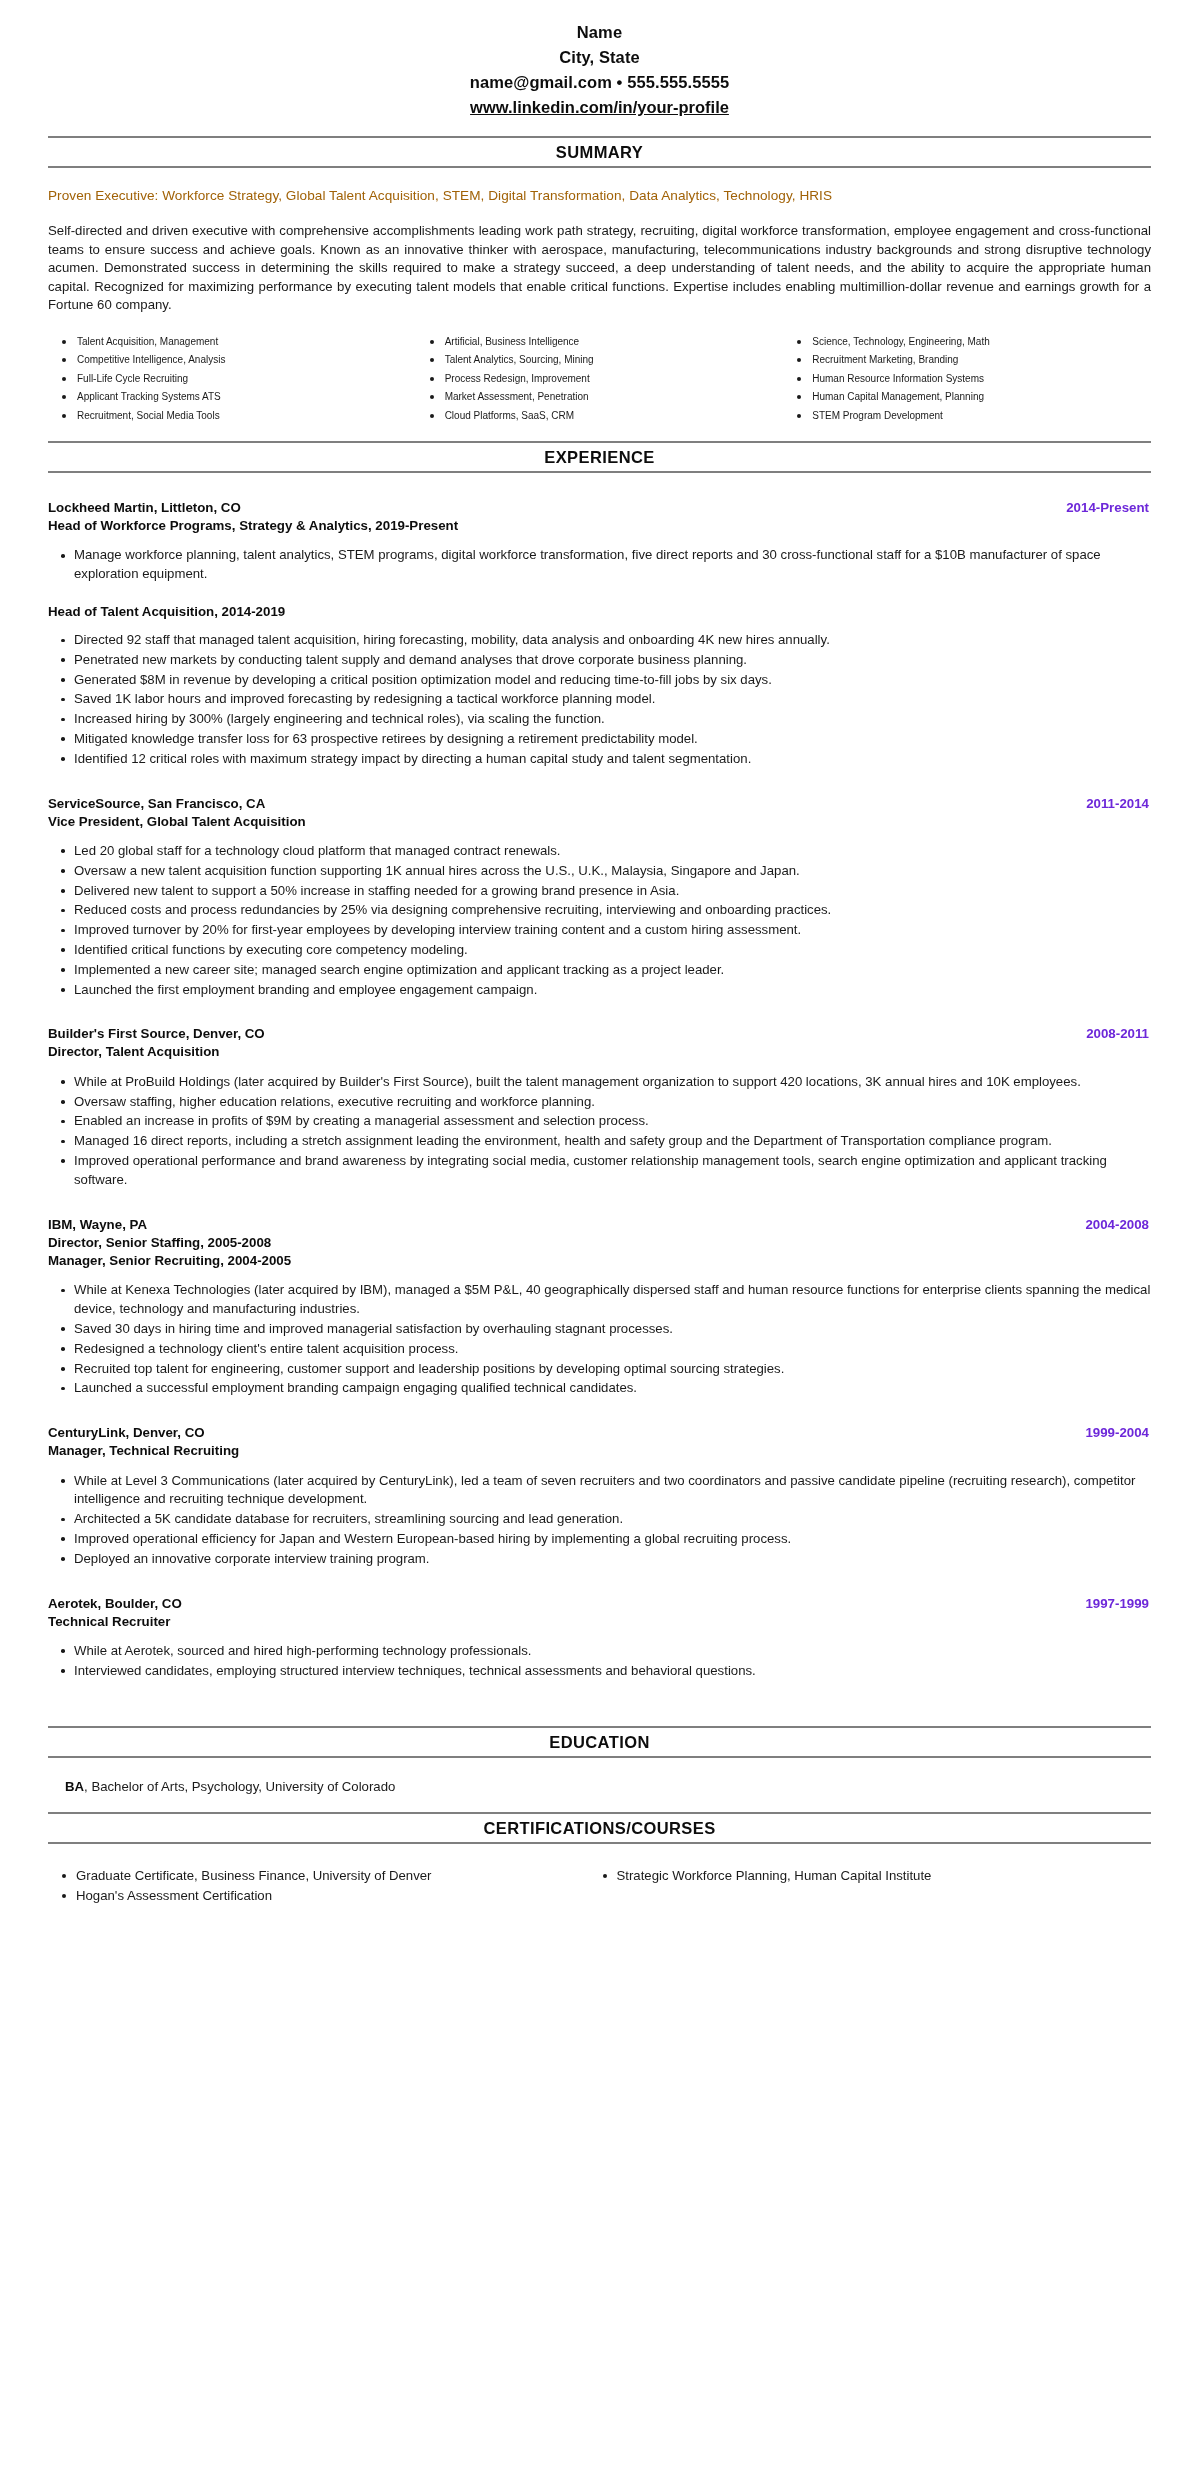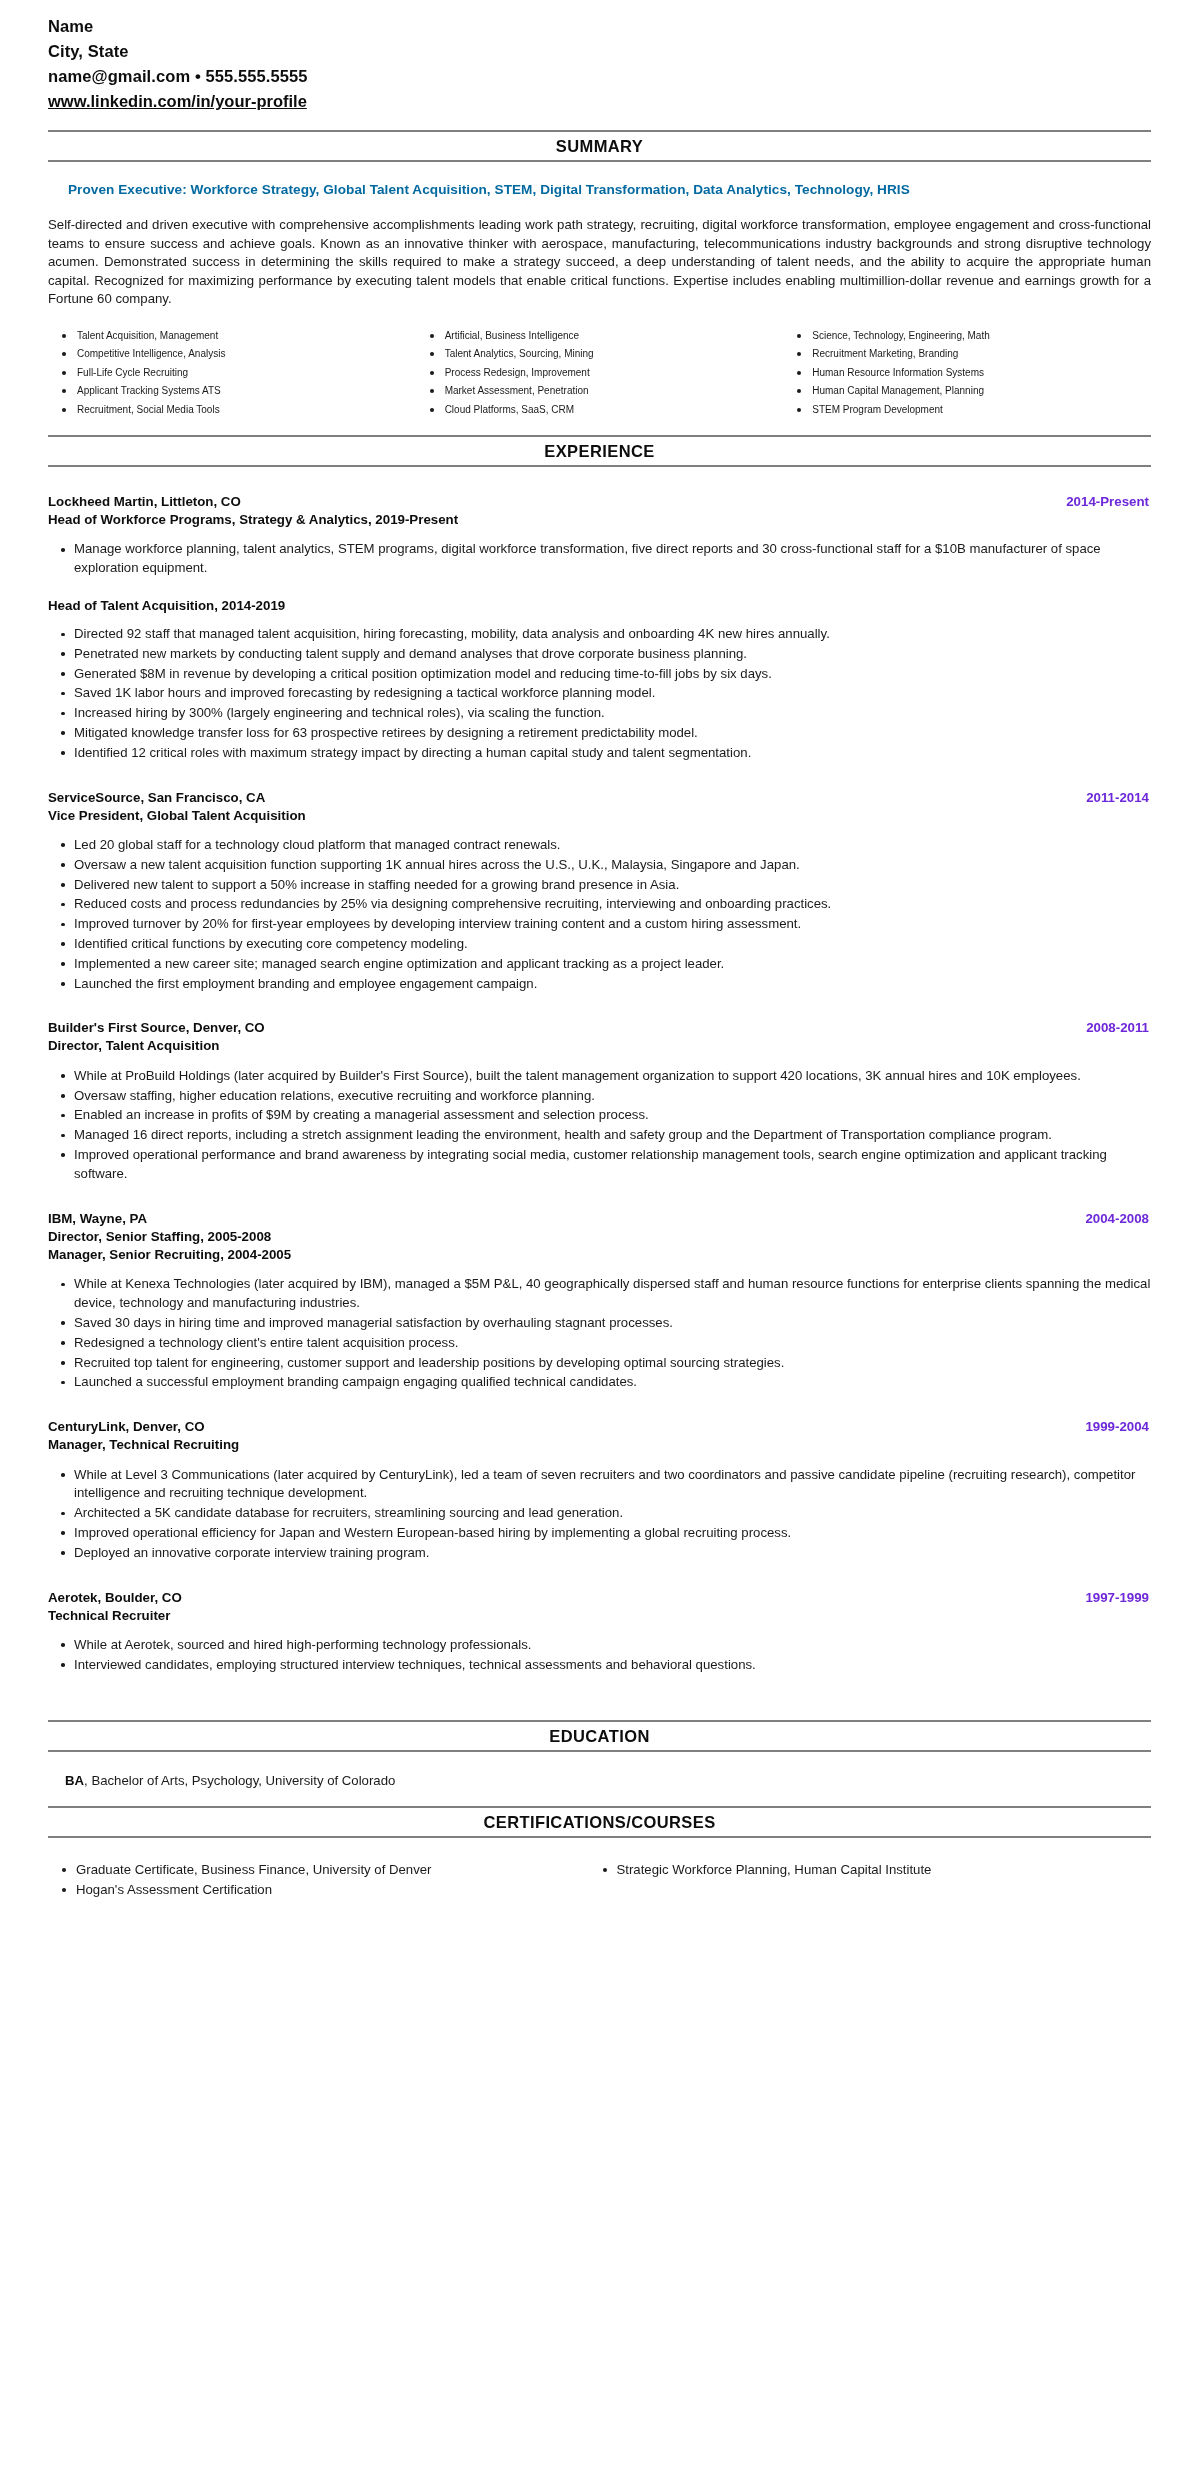--- a/index.html
+++ b/index.html
@@ -22,7 +22,7 @@
   }
 
   
-  .header { text-align: left; }
+  .header { text-align: center; margin-top: 6px; }
   .header .line {
     font-weight: bold;
     font-size: 16.5px;

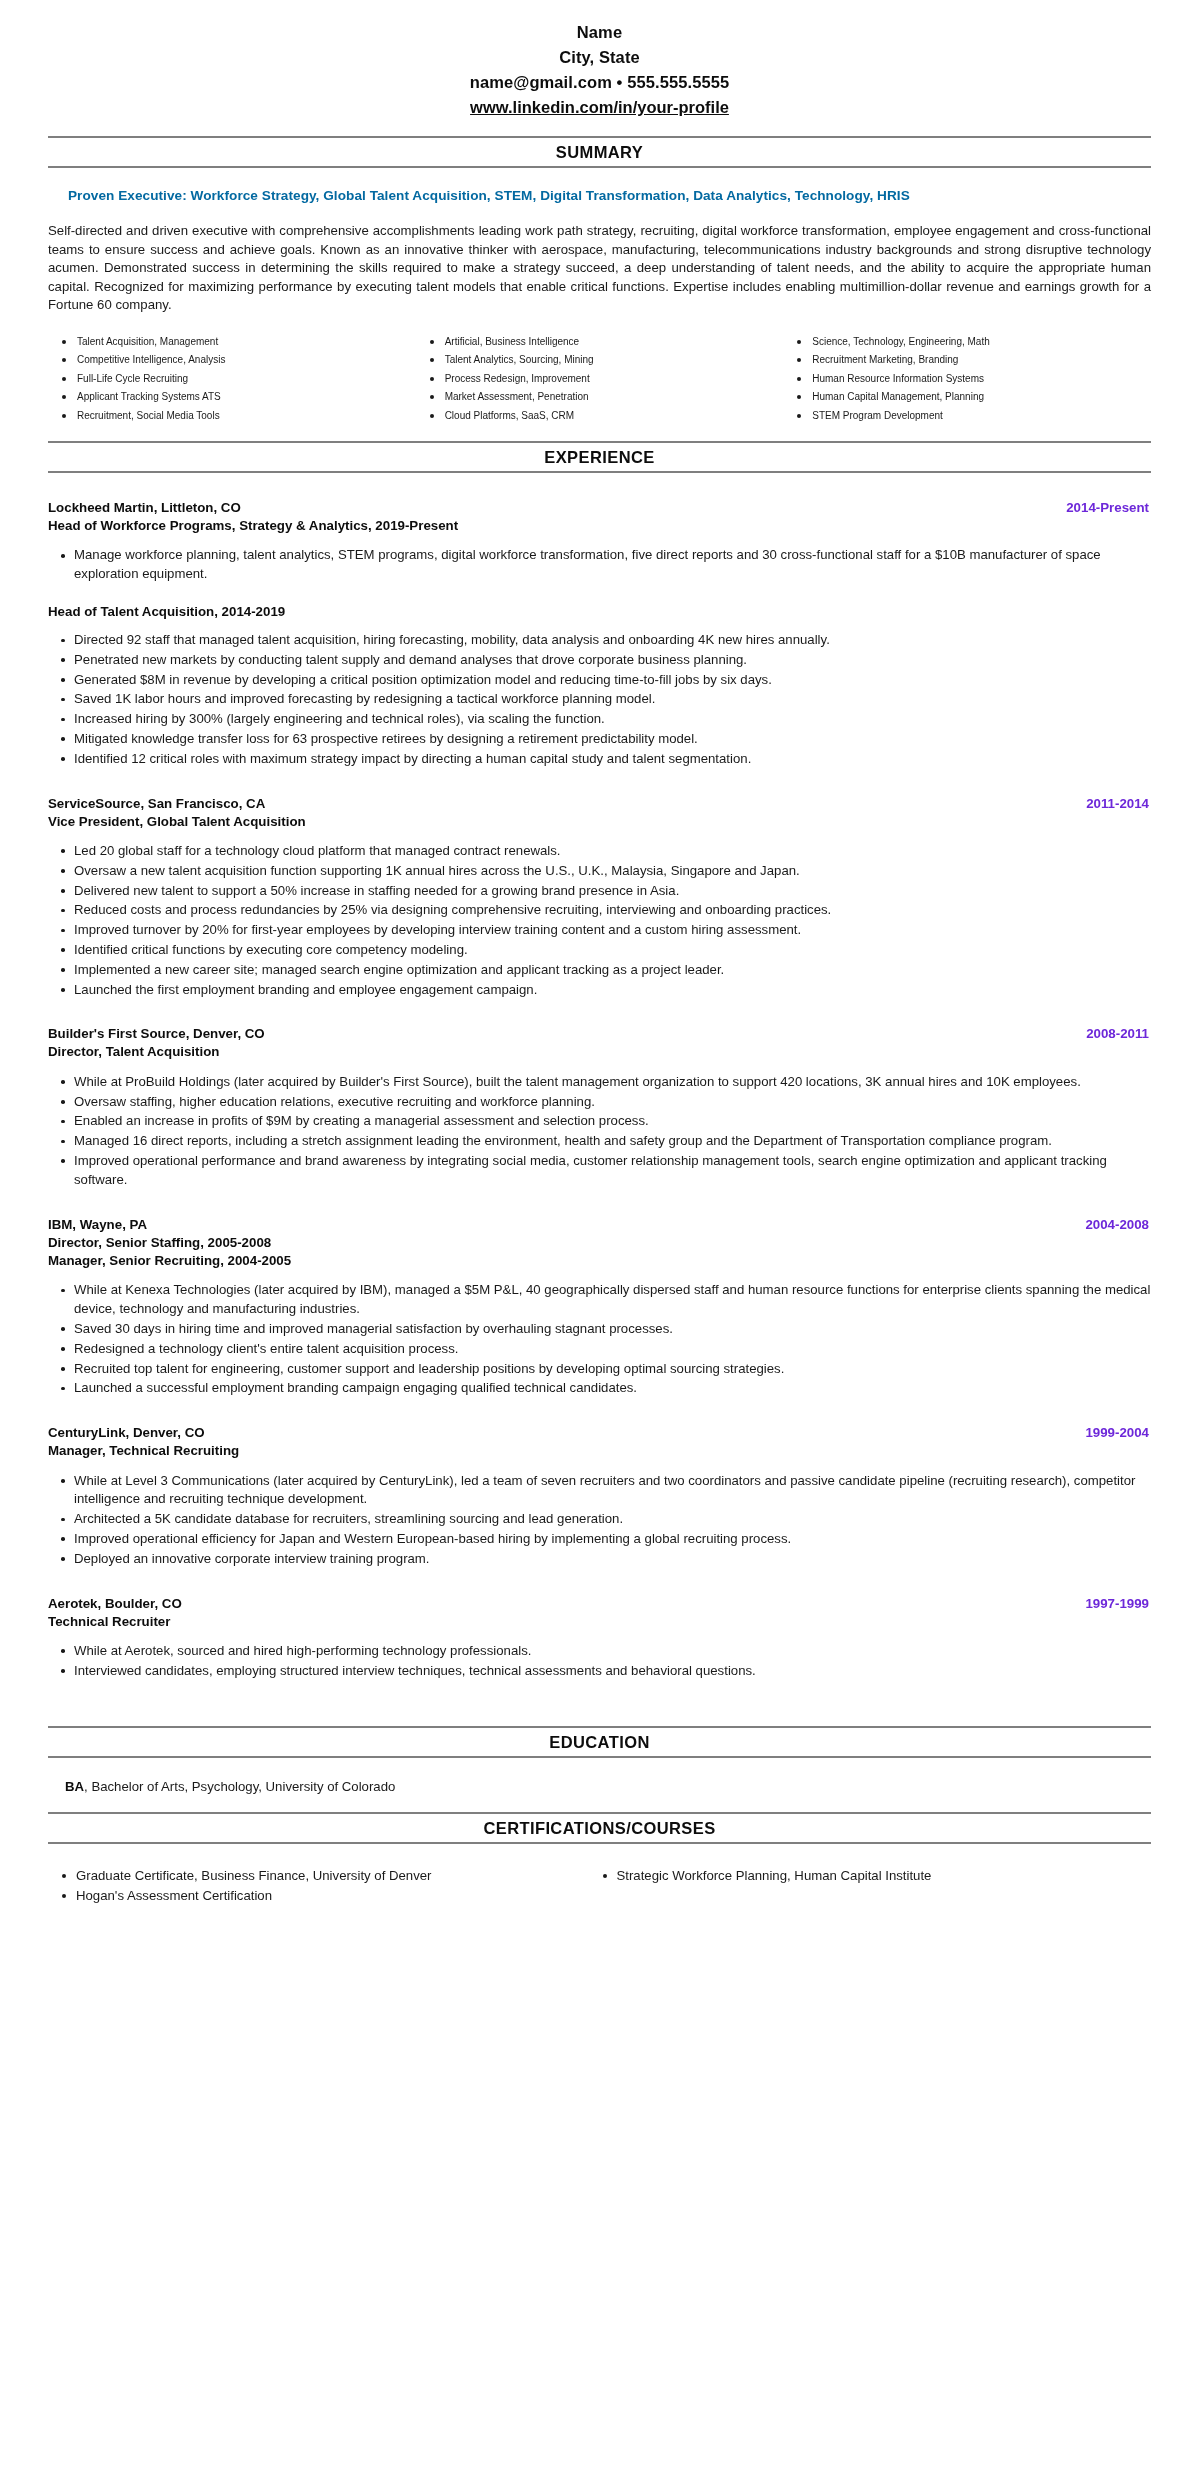--- a/index.html
+++ b/index.html
@@ -67,13 +67,12 @@
   }
 
   .tagline {
-    font-weight: bold;
+    font-weight: normal;
     font-size: 13.6px;
     line-height: 18px;
     margin-top: 19px;
-    color: #0369a1;
+    color: #a16207;
     letter-spacing: 0.05px;
-    margin-left: 20px;
   }
 
   .summary-para { margin-top: 17px; }

